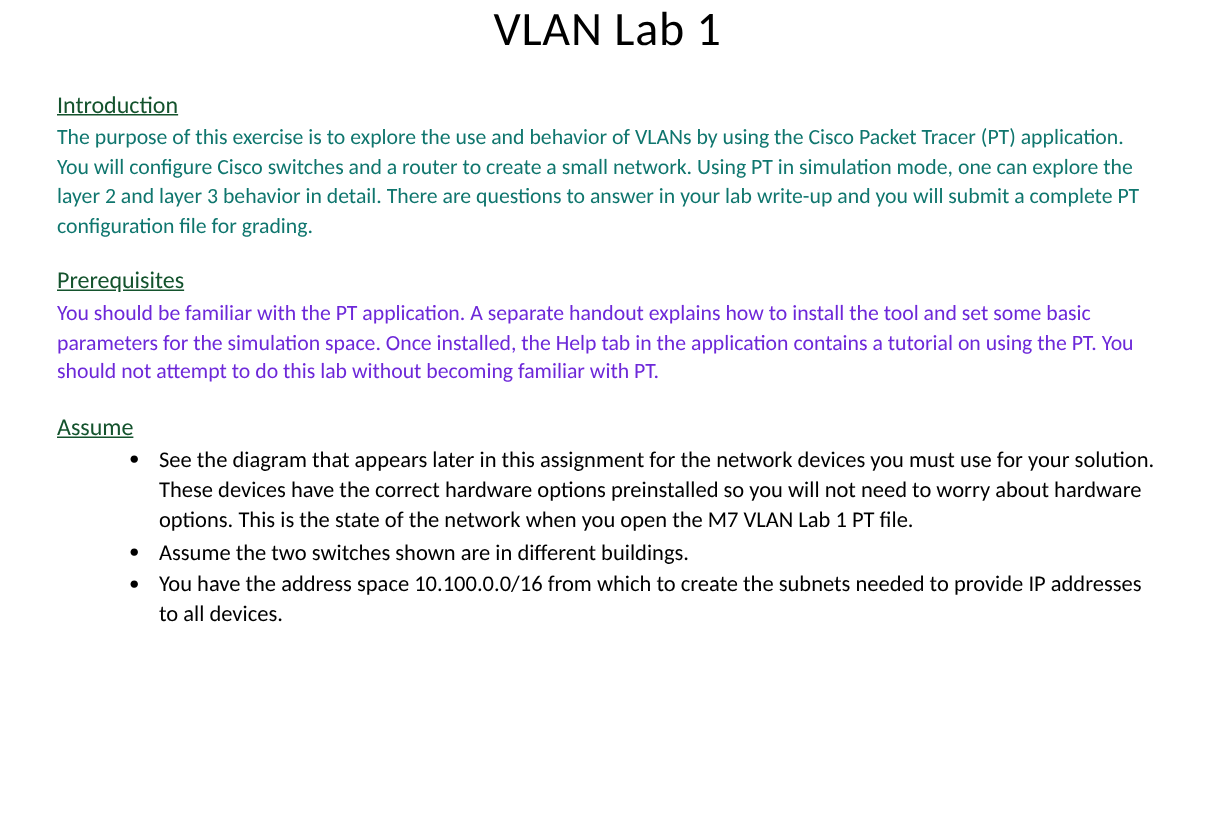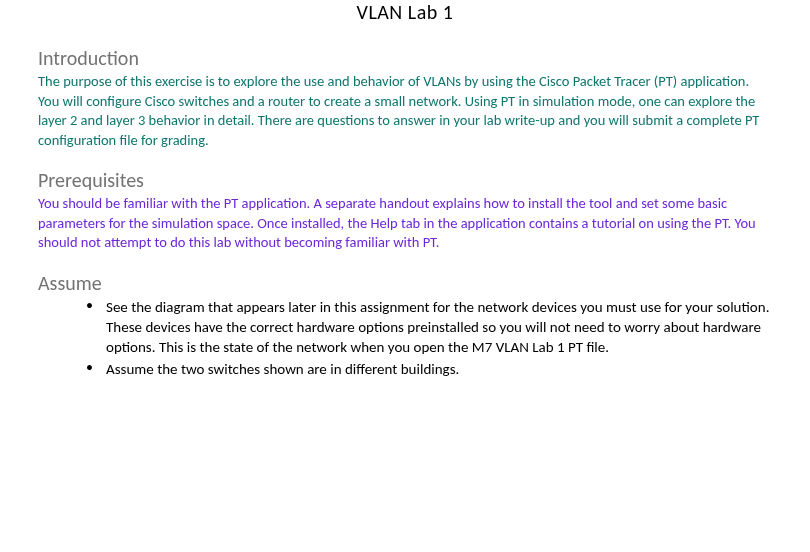--- a/index.html
+++ b/index.html
@@ -16,7 +16,7 @@
       color: #000000;
     }
     .title {
-      font-size: 20px;
+      font-size: 32px;
       font-weight: 400;
       text-align: center;
       margin-bottom: 22px;

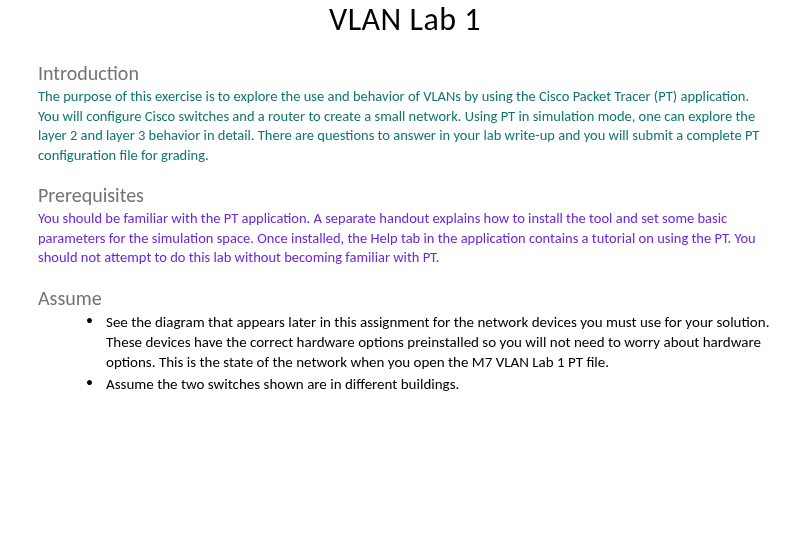--- a/index.html
+++ b/index.html
@@ -24,10 +24,11 @@
       letter-spacing: 0.5px;
     }
     .section-heading {
-      font-size: 20px;
+      font-size: 16px;
       font-weight: 400;
-      color: #737373;
+      color: #14532d;
       margin-bottom: 2px;
+      text-decoration: underline;
     }
     .body-text {
       font-size: 14.5px;

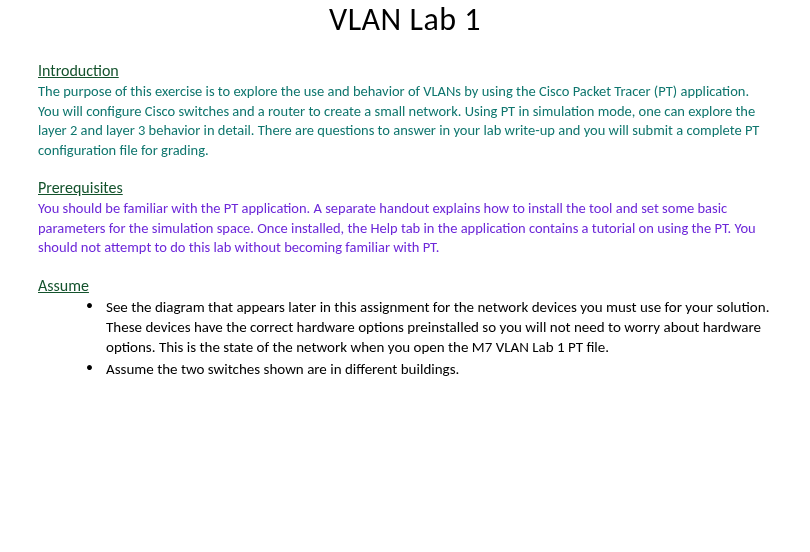--- a/index.html
+++ b/index.html
@@ -86,6 +86,7 @@
 <ul class="bullets">
   <li>See the diagram that appears later in this assignment for the network devices you must use for your solution. These devices have the correct hardware options preinstalled so you will not need to worry about hardware options. This is the state of the network when you open the M7 VLAN Lab 1 PT file.</li>
   <li>Assume the two switches shown are in different buildings.</li>
+  <li>You have the address space 10.100.0.0/16 from which to create the subnets needed to provide IP addresses to all devices.</li>
 </ul>
 
 </body></html>

